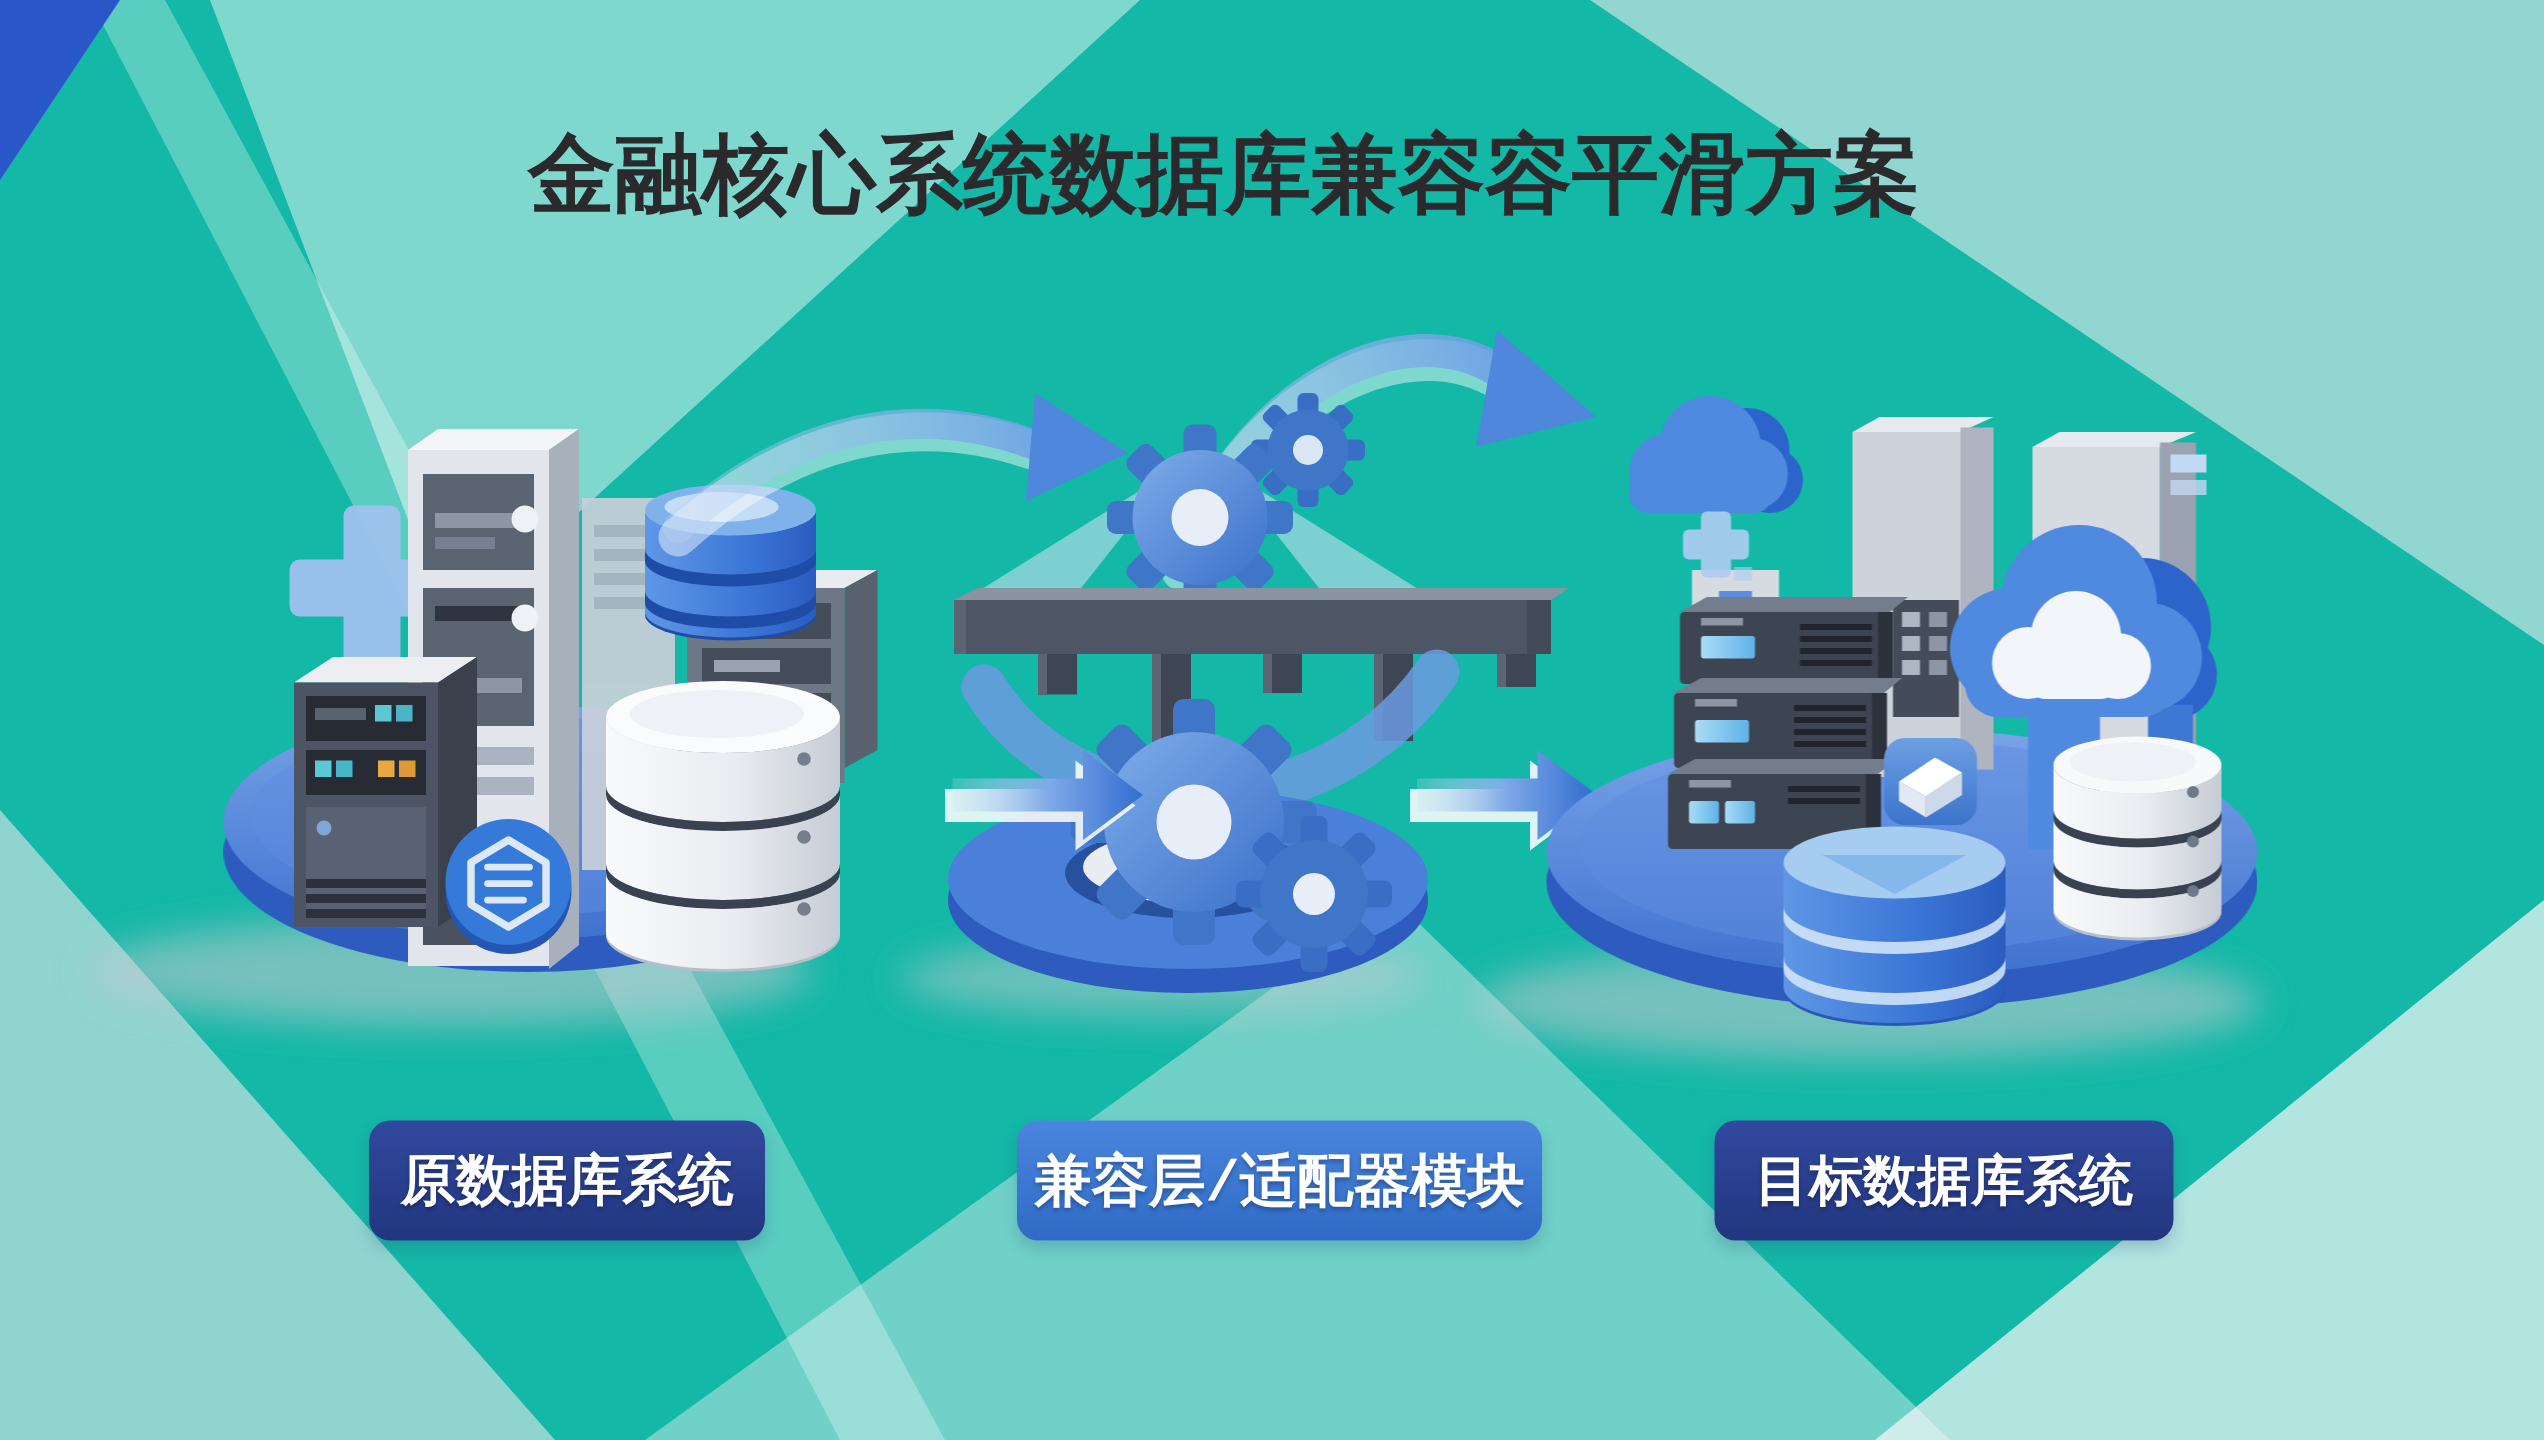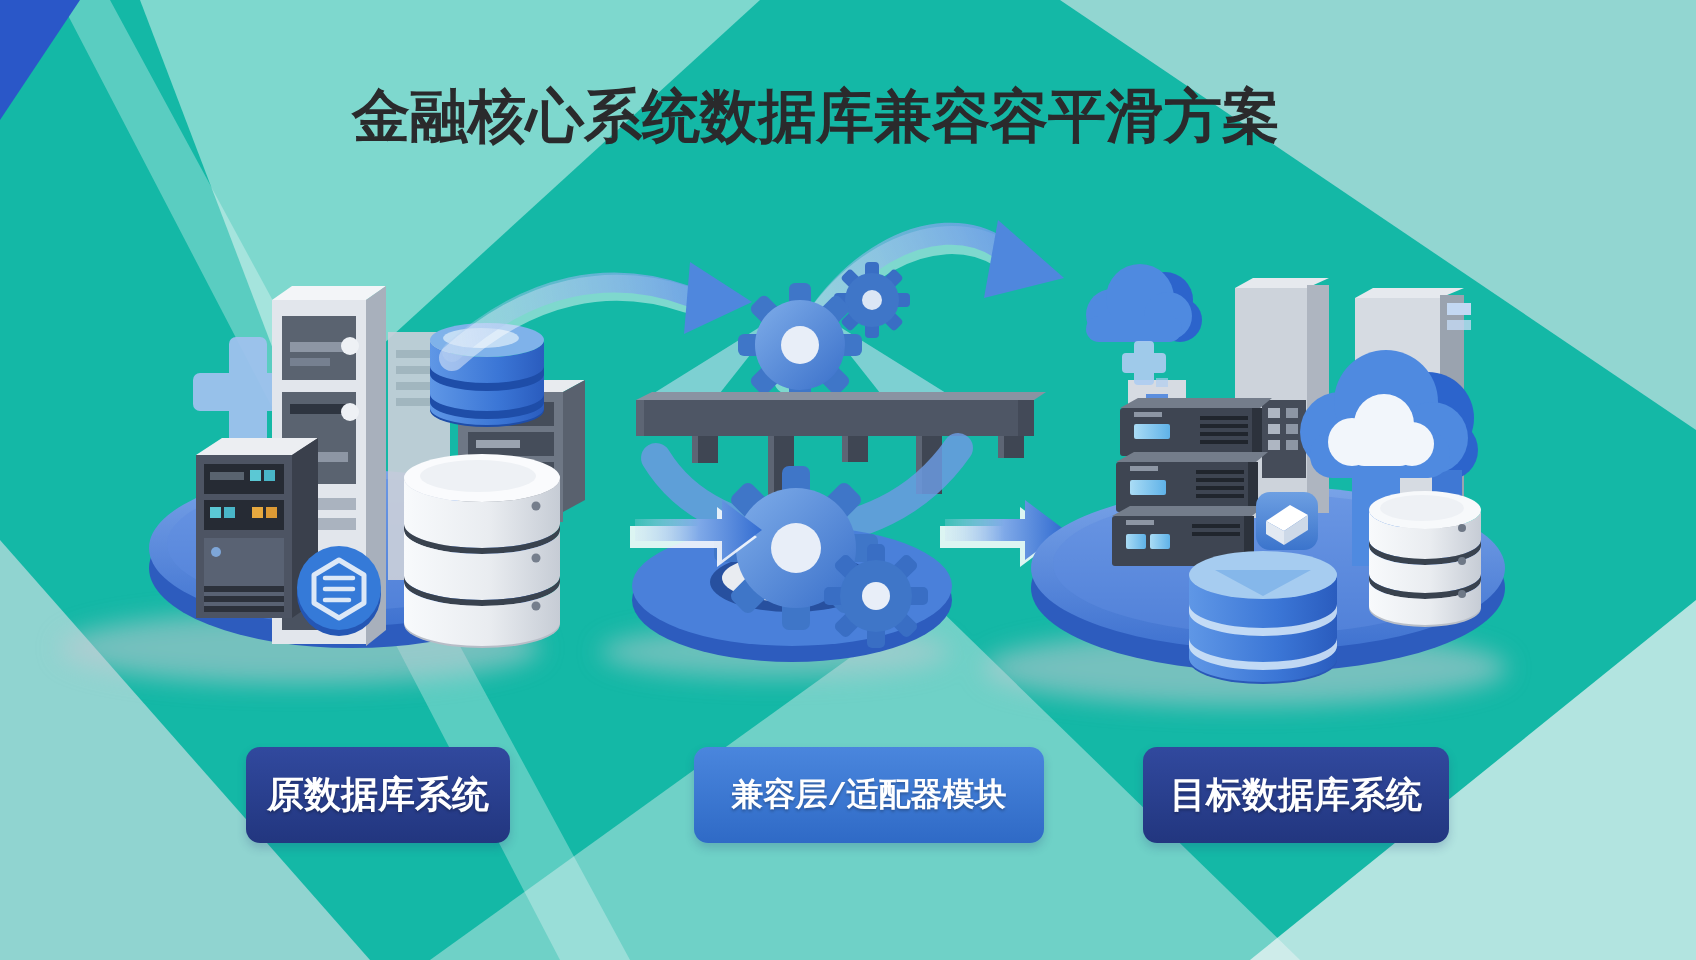--- a/index.html
+++ b/index.html
@@ -23,7 +23,7 @@
   }
   .label{
     position:absolute;
-    top:747px;height:96px;
+    top:747px;height:80px;
     border-radius:14px;
     display:flex;align-items:center;justify-content:center;
     color:#ffffff;

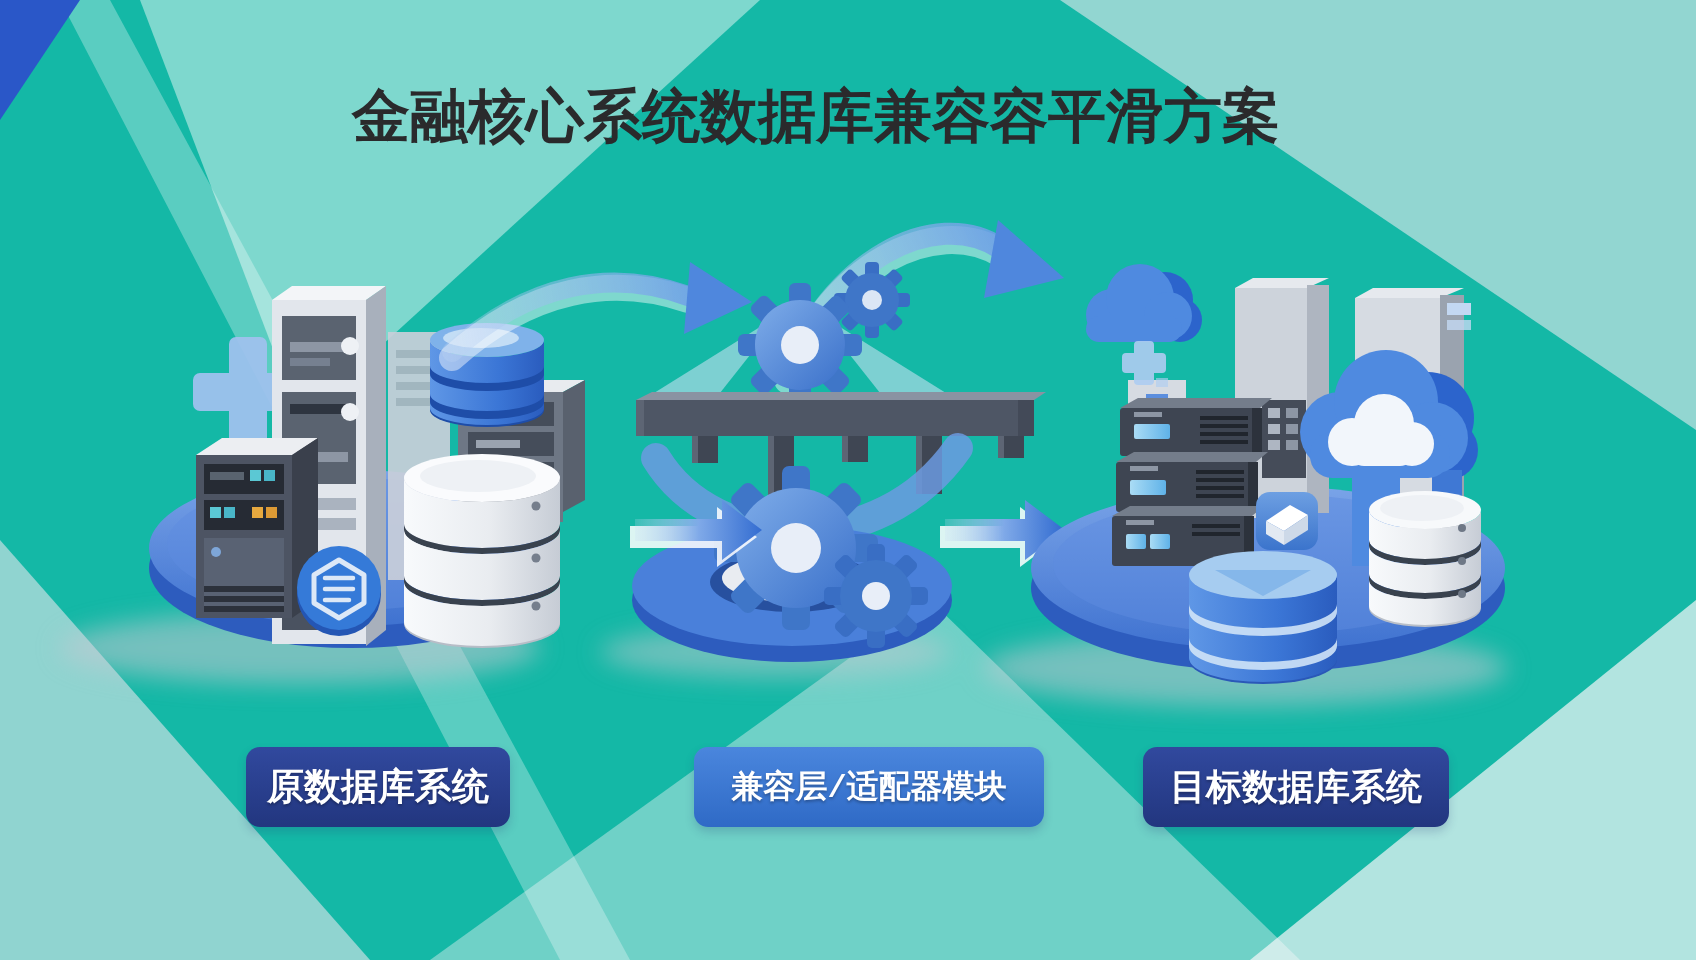--- a/index.html
+++ b/index.html
@@ -35,7 +35,7 @@
   .label-dark{background:linear-gradient(180deg,#31499e 0%,#22367f 100%);}
   .label-mid{background:linear-gradient(180deg,#4a86dd 0%,#2f6ac6 100%);}
   #label-source{left:246px;width:264px;font-size:37px;}
-  #label-adapter{left:694px;width:350px;font-size:32px;}
+  #label-adapter{left:678px;width:350px;font-size:38px;}
   #label-target{left:1143px;width:306px;font-size:36px;text-align:center;}
 </style>
 </head>

